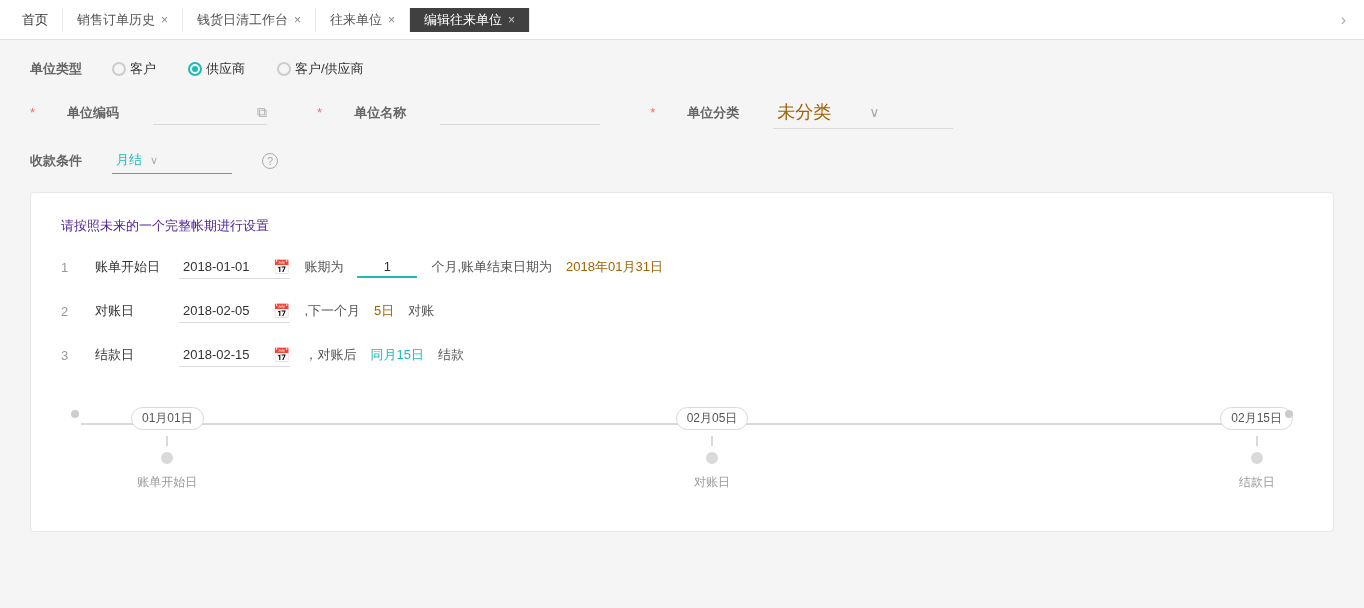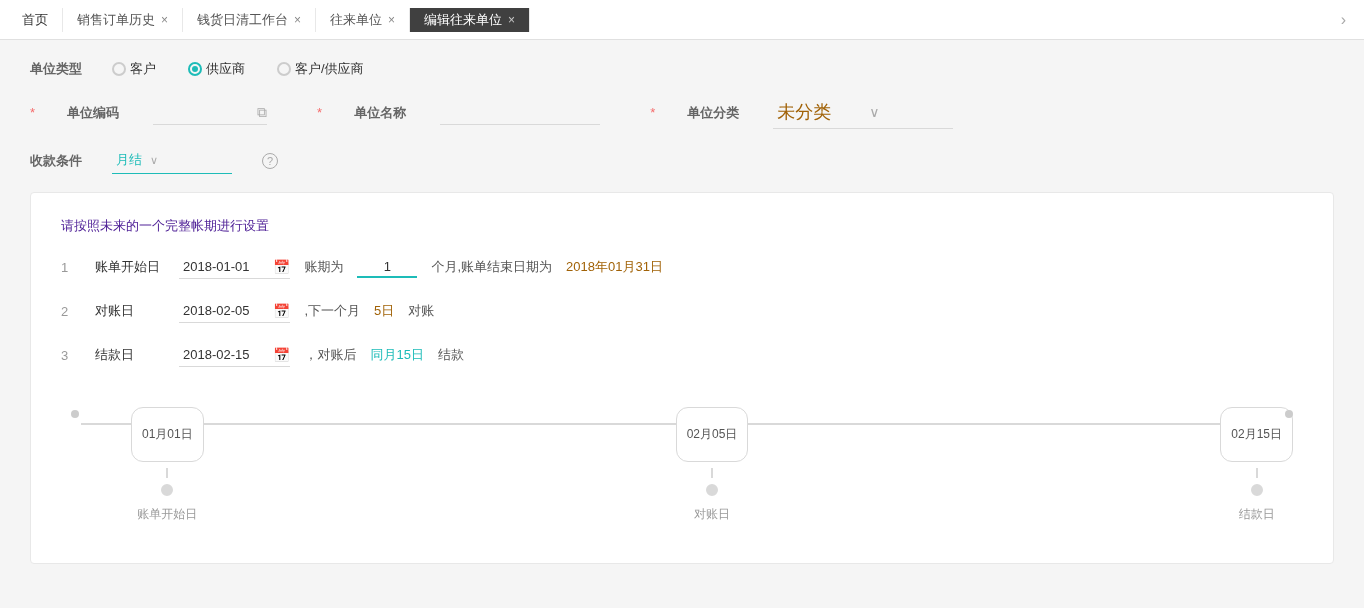--- a/index.html
+++ b/index.html
@@ -264,7 +264,7 @@
     .node-label-box {
       border: 1px solid #d9d9d9;
       border-radius: 12px;
-      padding: 18px 10px;
+      padding: 2px 10px;
       font-size: 12px;
       color: #555;
       background: #fff;

